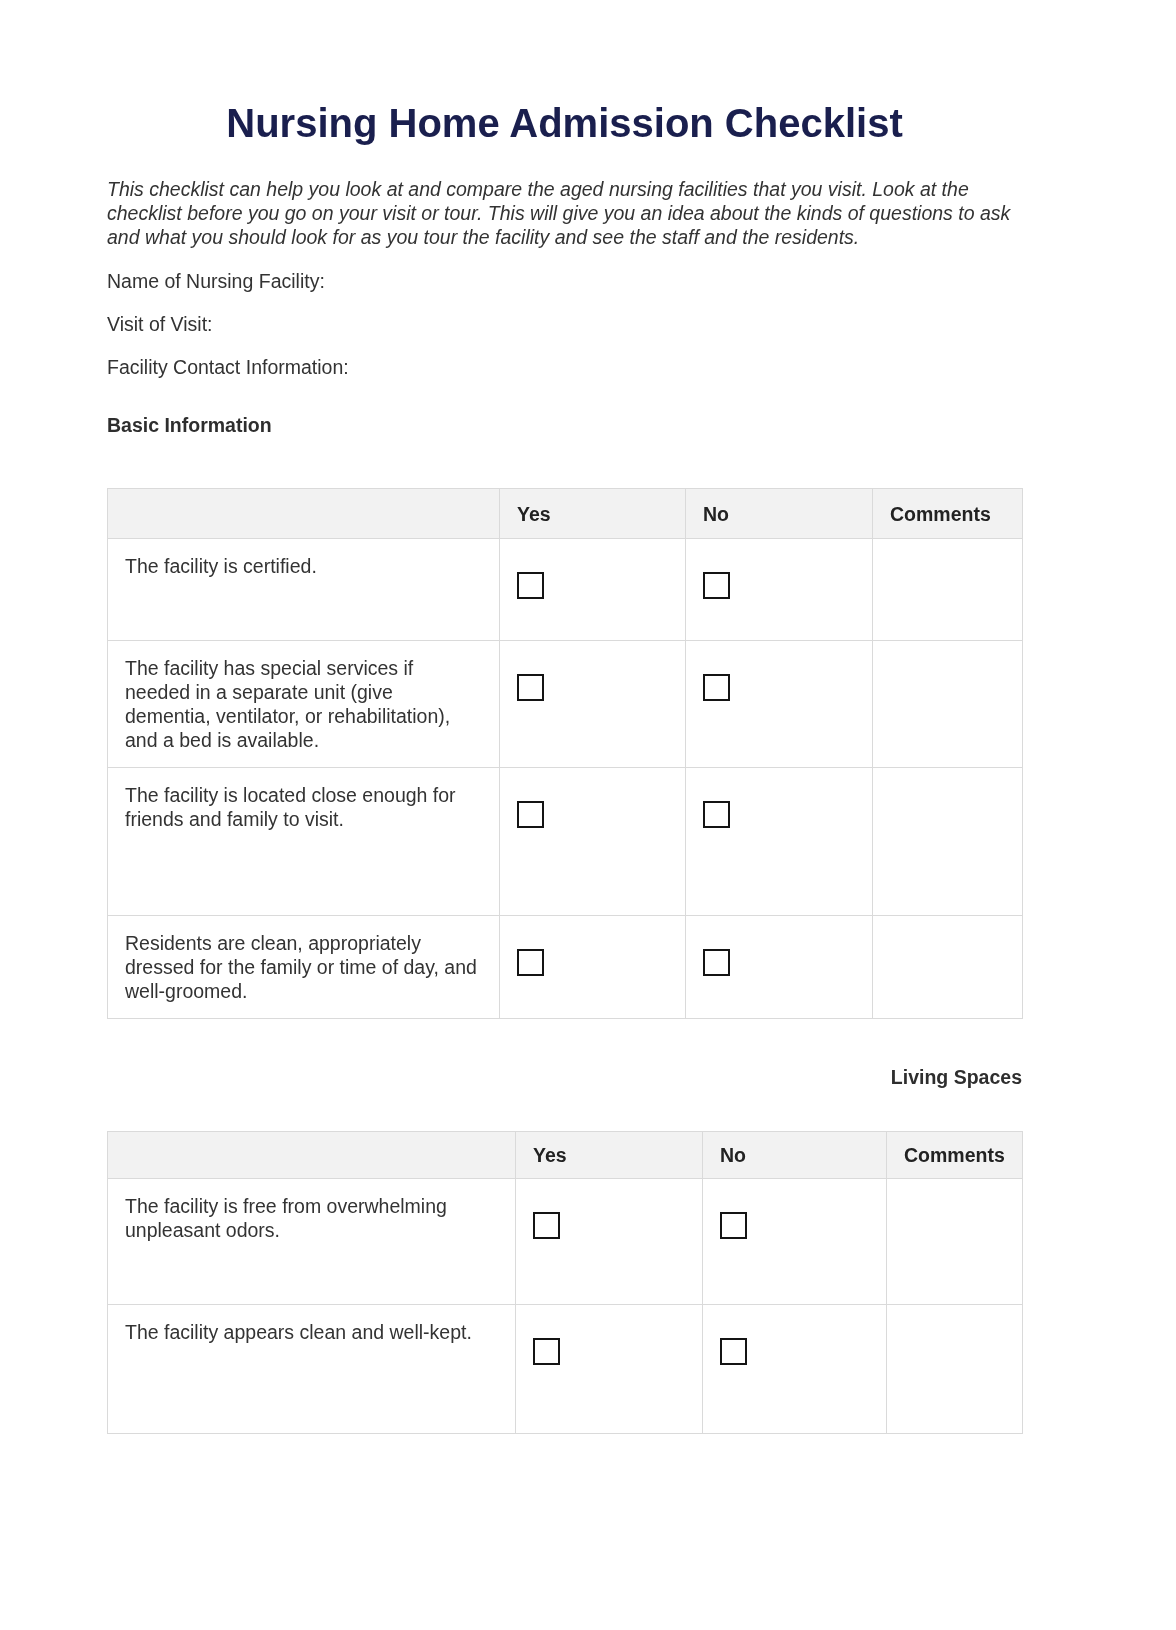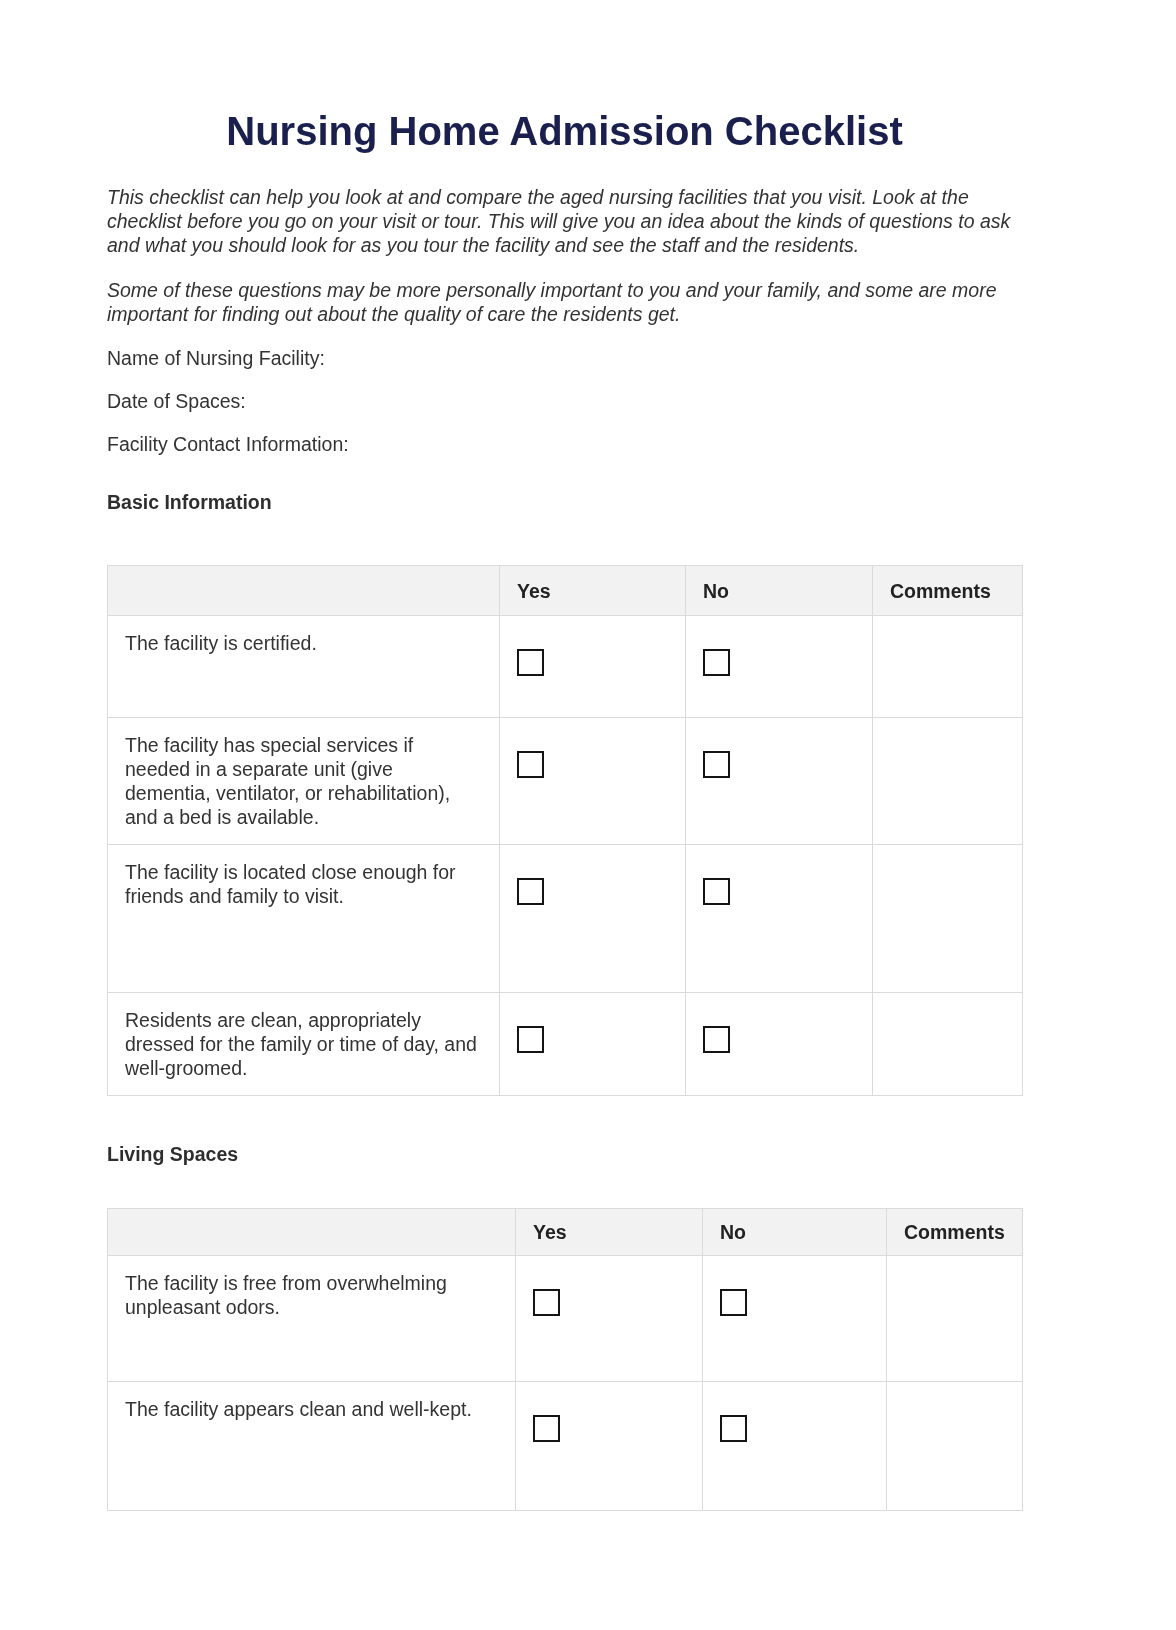--- a/index.html
+++ b/index.html
@@ -24,7 +24,7 @@
     width:915px;
   }
   h1.doc-title{
-    margin:12px;
+    margin:4px;
     font-size:40px;
     line-height:1.1;
     font-weight:700;

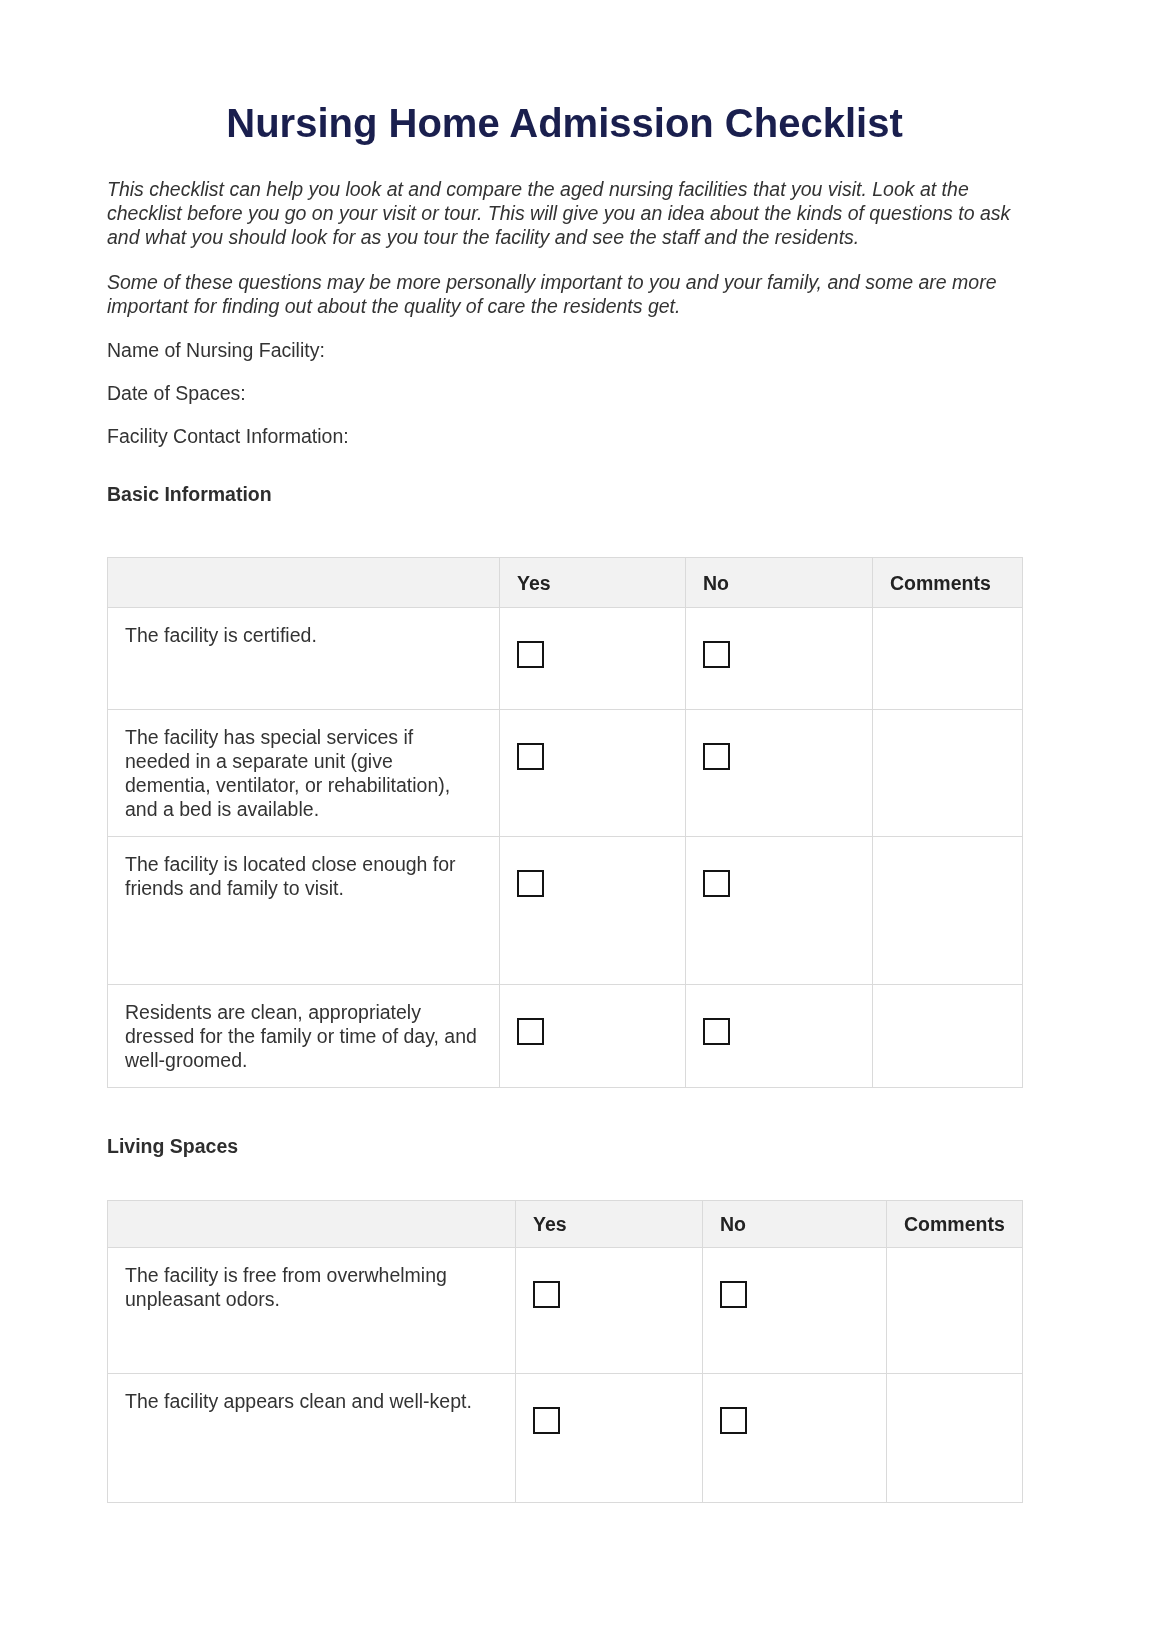--- a/index.html
+++ b/index.html
@@ -119,7 +119,6 @@
   <h1 class="doc-title">Nursing Home Admission Checklist</h1>
 
   <p class="intro">This checklist can help you look at and compare the aged nursing facilities that you visit. Look at the checklist before you go on your visit or tour. This will give you an idea about the kinds of questions to ask and what you should look for as you tour the facility and see the staff and the residents.</p>
-  <p class="intro">Some of these questions may be more personally important to you and your family, and some are more important for finding out about the quality of care the residents get.</p>
 
   <p class="field">Name of Nursing Facility:</p>
   <p class="field">Date of Spaces:</p>

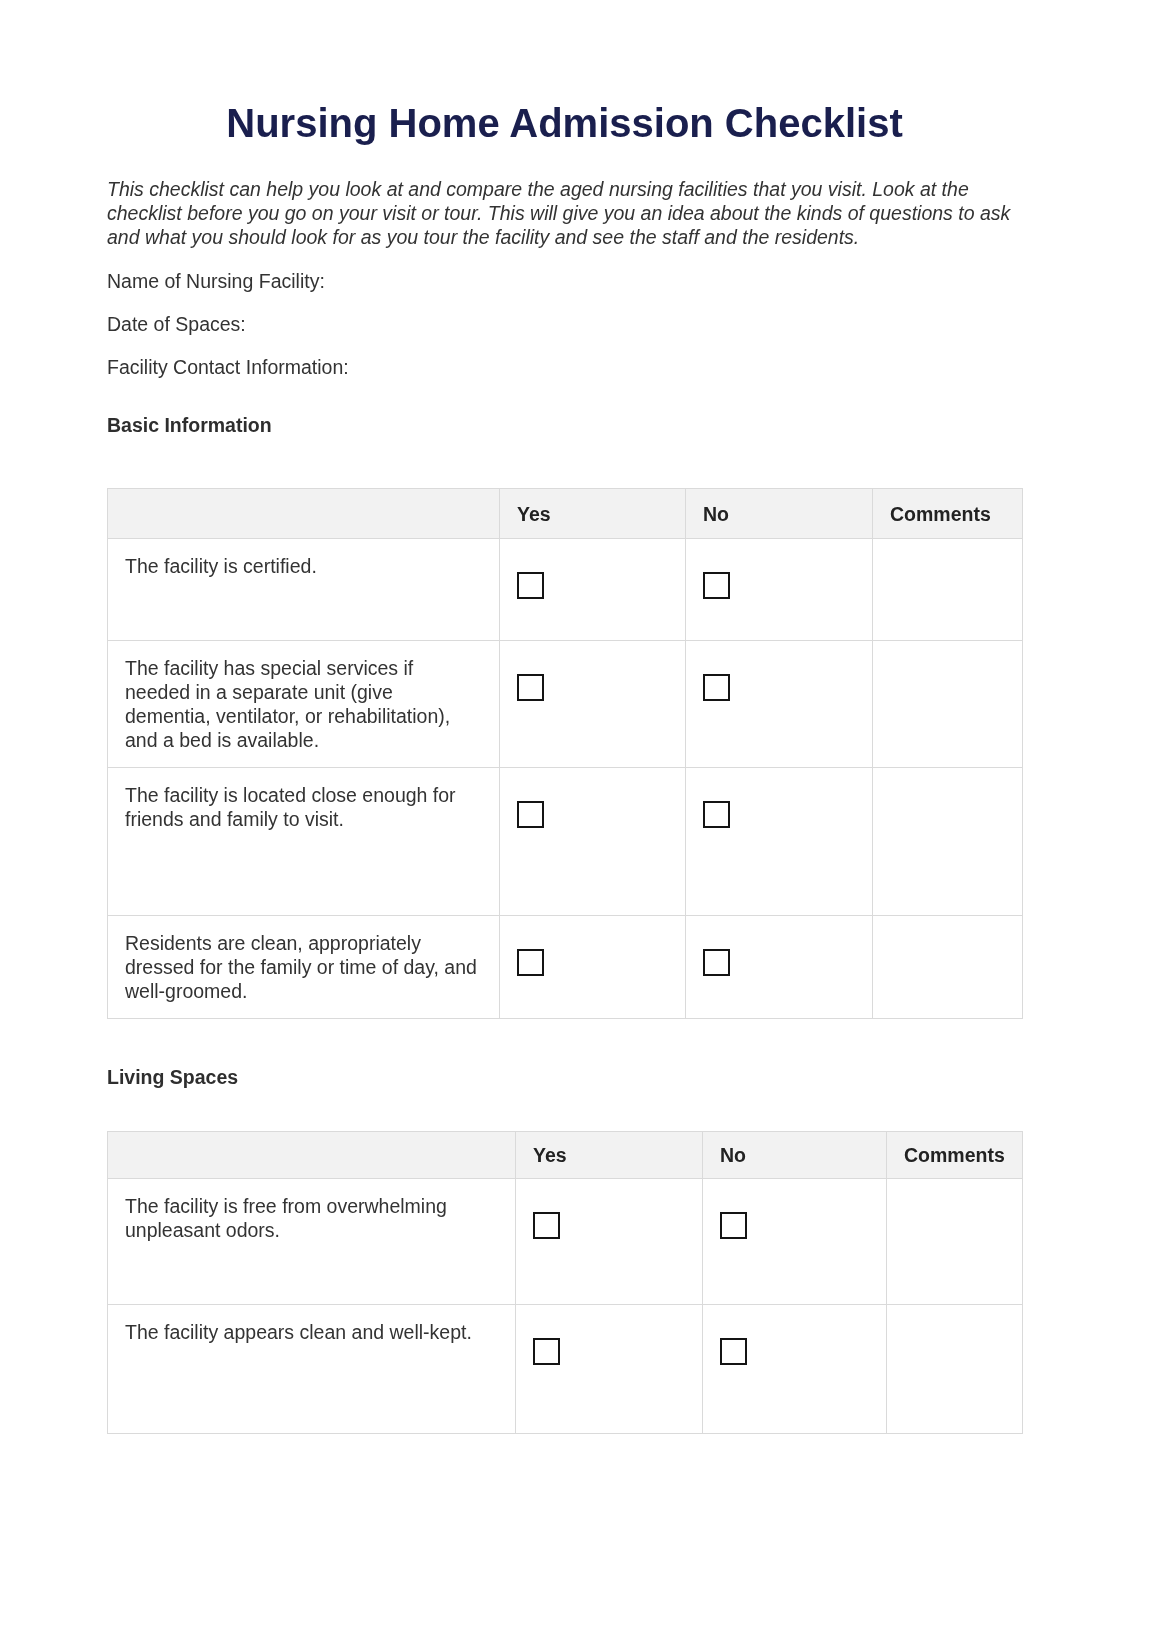--- a/index.html
+++ b/index.html
@@ -121,7 +121,7 @@
   <p class="intro">This checklist can help you look at and compare the aged nursing facilities that you visit. Look at the checklist before you go on your visit or tour. This will give you an idea about the kinds of questions to ask and what you should look for as you tour the facility and see the staff and the residents.</p>
 
   <p class="field">Name of Nursing Facility:</p>
-  <p class="field">Date of Spaces:</p>
+  <p class="field">Visit of Visit:</p>
   <p class="field">Facility Contact Information:</p>
 
   <section class="checklist-section" id="section-0">

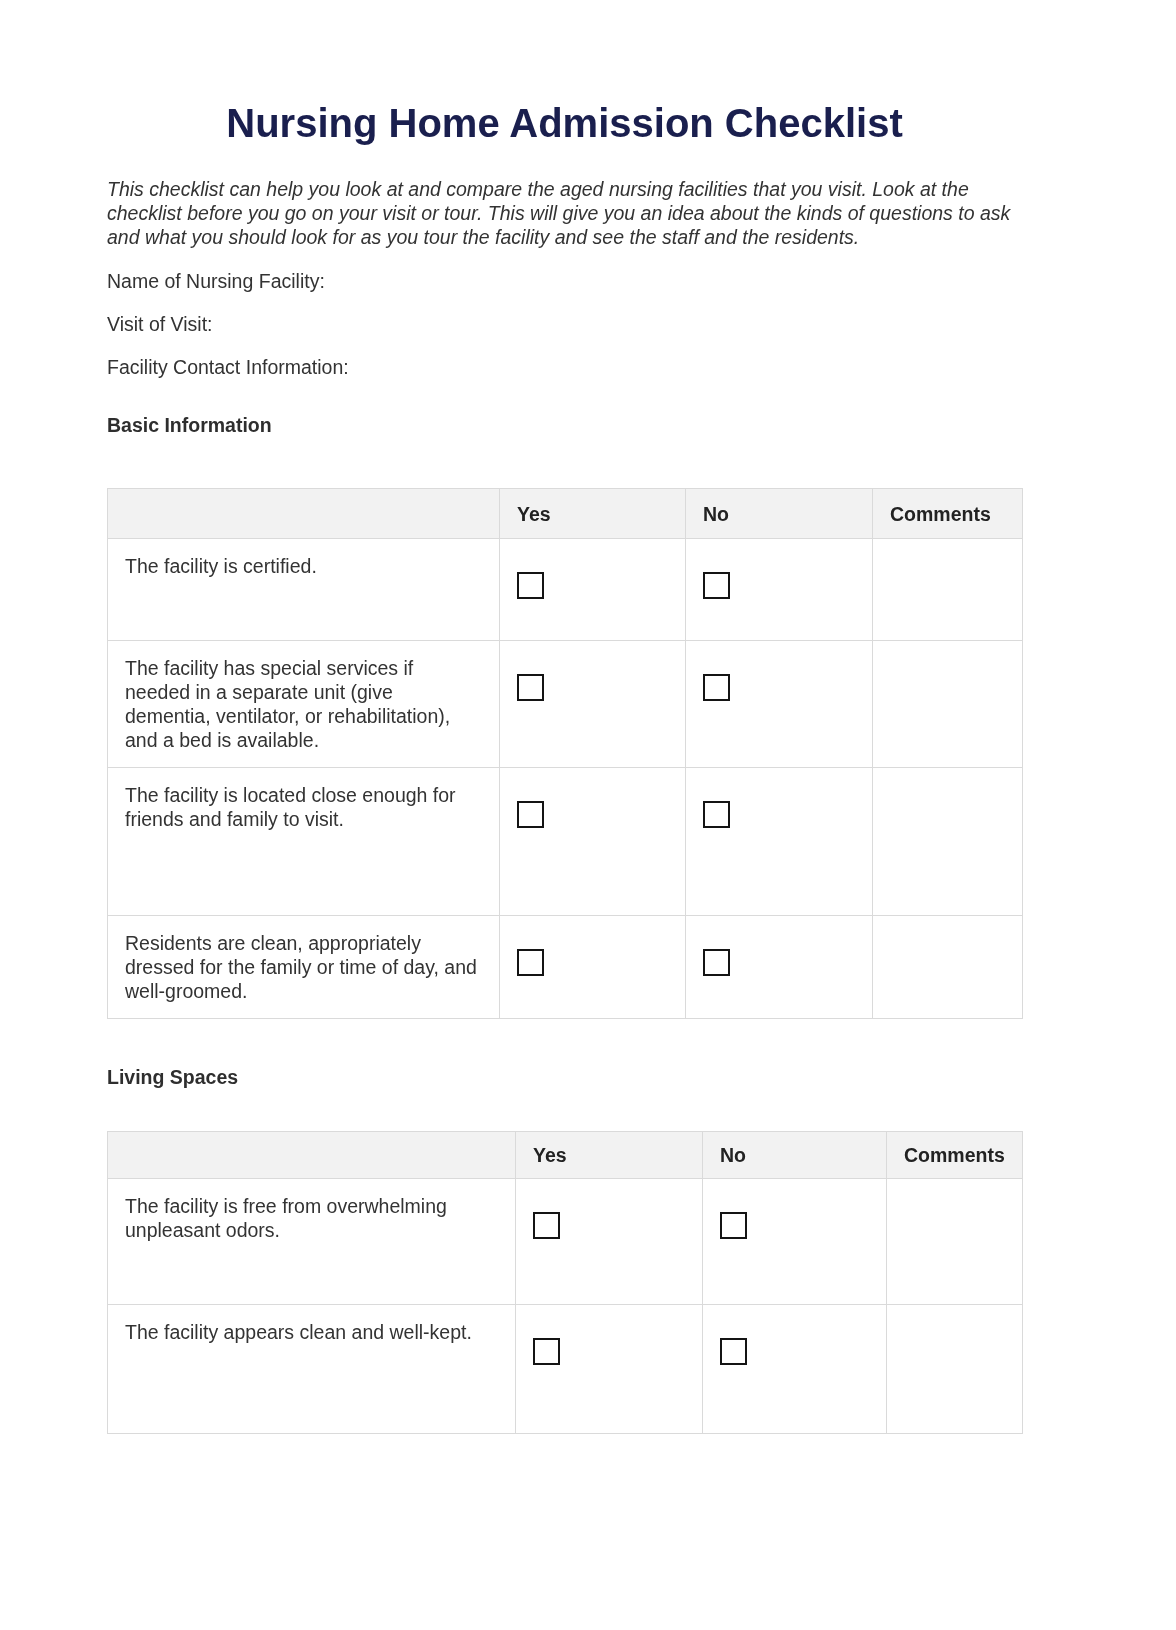--- a/index.html
+++ b/index.html
@@ -63,7 +63,7 @@
     margin-top:51px;
     border:1px solid var(--border-color);
   }
-  #section-1 h2.section-heading{margin-top:47px;}
+  #section-1 h2.section-heading{margin-top:47px;text-align:right;}
   #section-1 table.checklist{margin-top:42px;}
   table.checklist th,
   table.checklist td{

